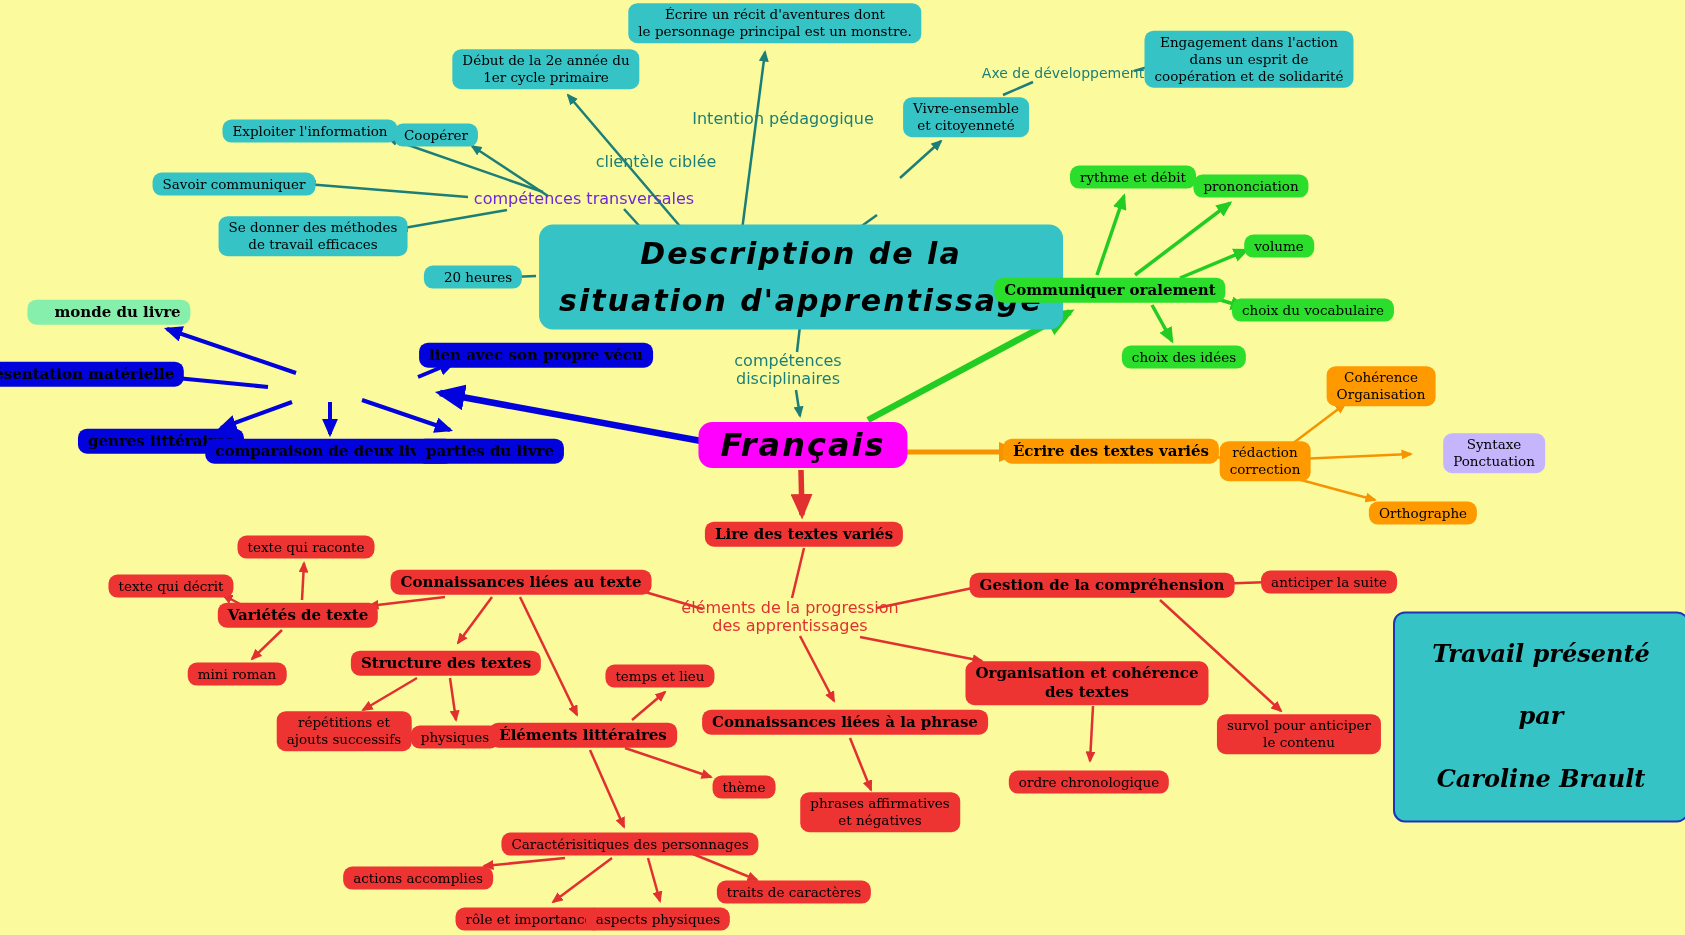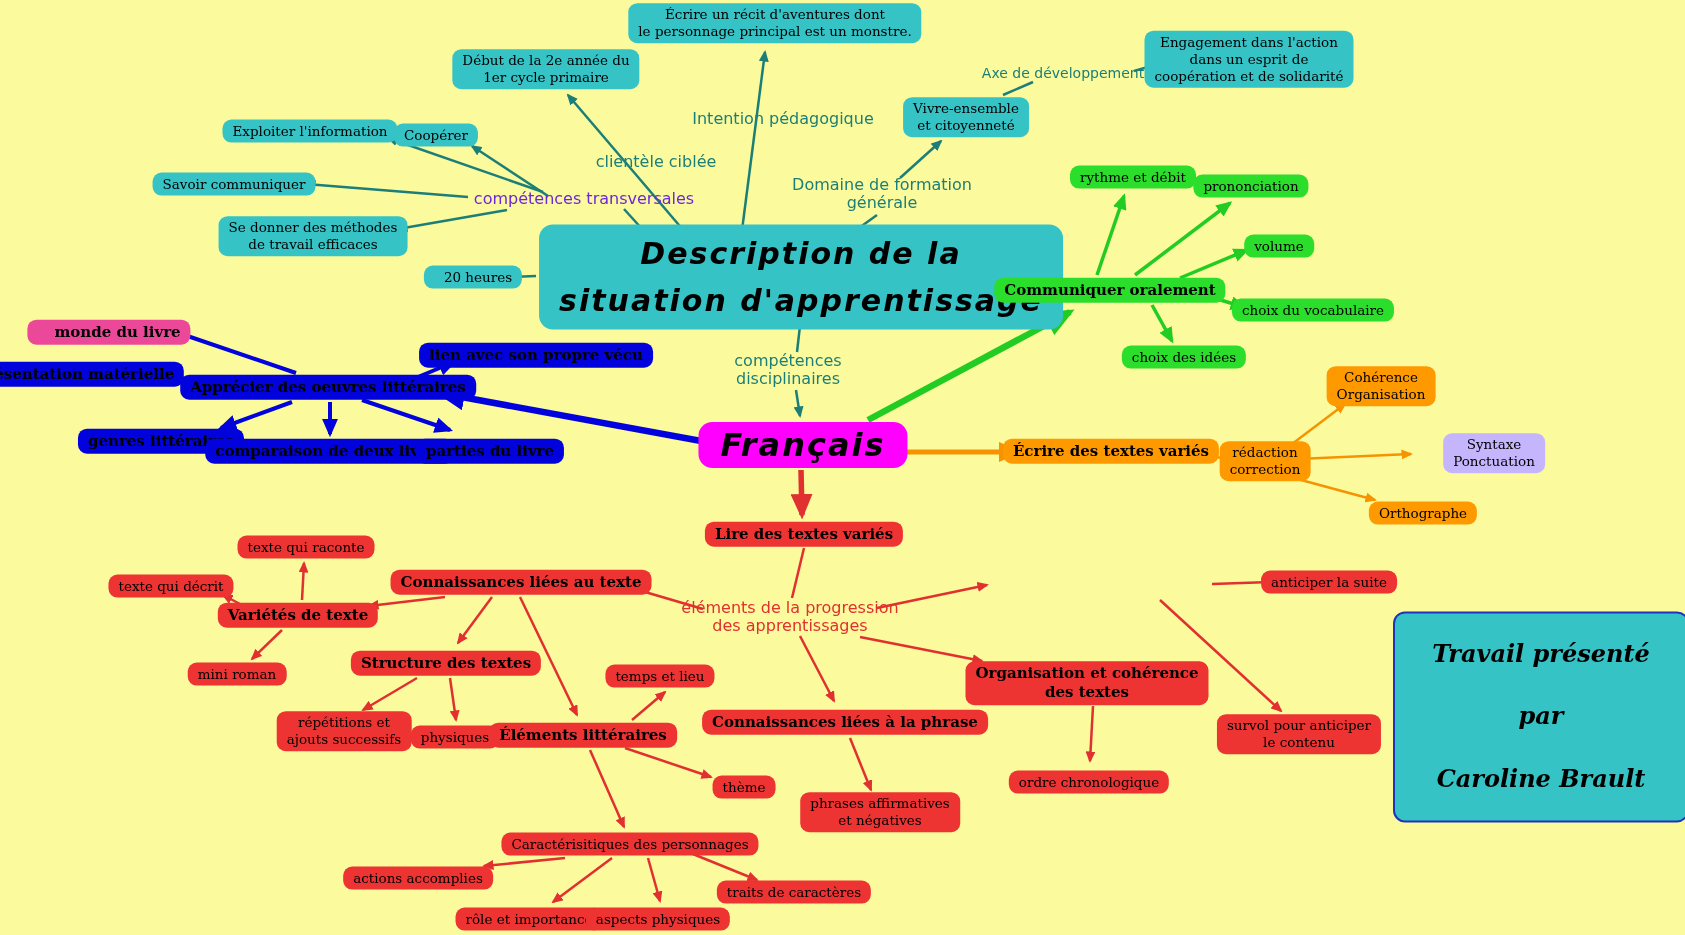--- a/index.html
+++ b/index.html
@@ -133,8 +133,6 @@
     <div class="label" style="left: 656px; top: 162px; color: rgb(28, 126, 120);">clientèle ciblée</div>
     <div class="label" style="left: 584px; top: 199px; color: #6d28d9;">compétences transversales</div>
     <div class="label" style="left: 563px; top: 275px; color: rgb(28, 126, 120);">durée</div>
-    <div class="label" style="left: 882px; top: 194px; color: rgb(28, 126, 120);">Domaine de formation
-générale</div>
     <div class="label small" style="left: 1063px; top: 73px; color: rgb(28, 126, 120);">Axe de développement</div>
     <div class="label" style="left: 788px; top: 370px; color: rgb(28, 126, 120);">compétences
 disciplinaires</div>

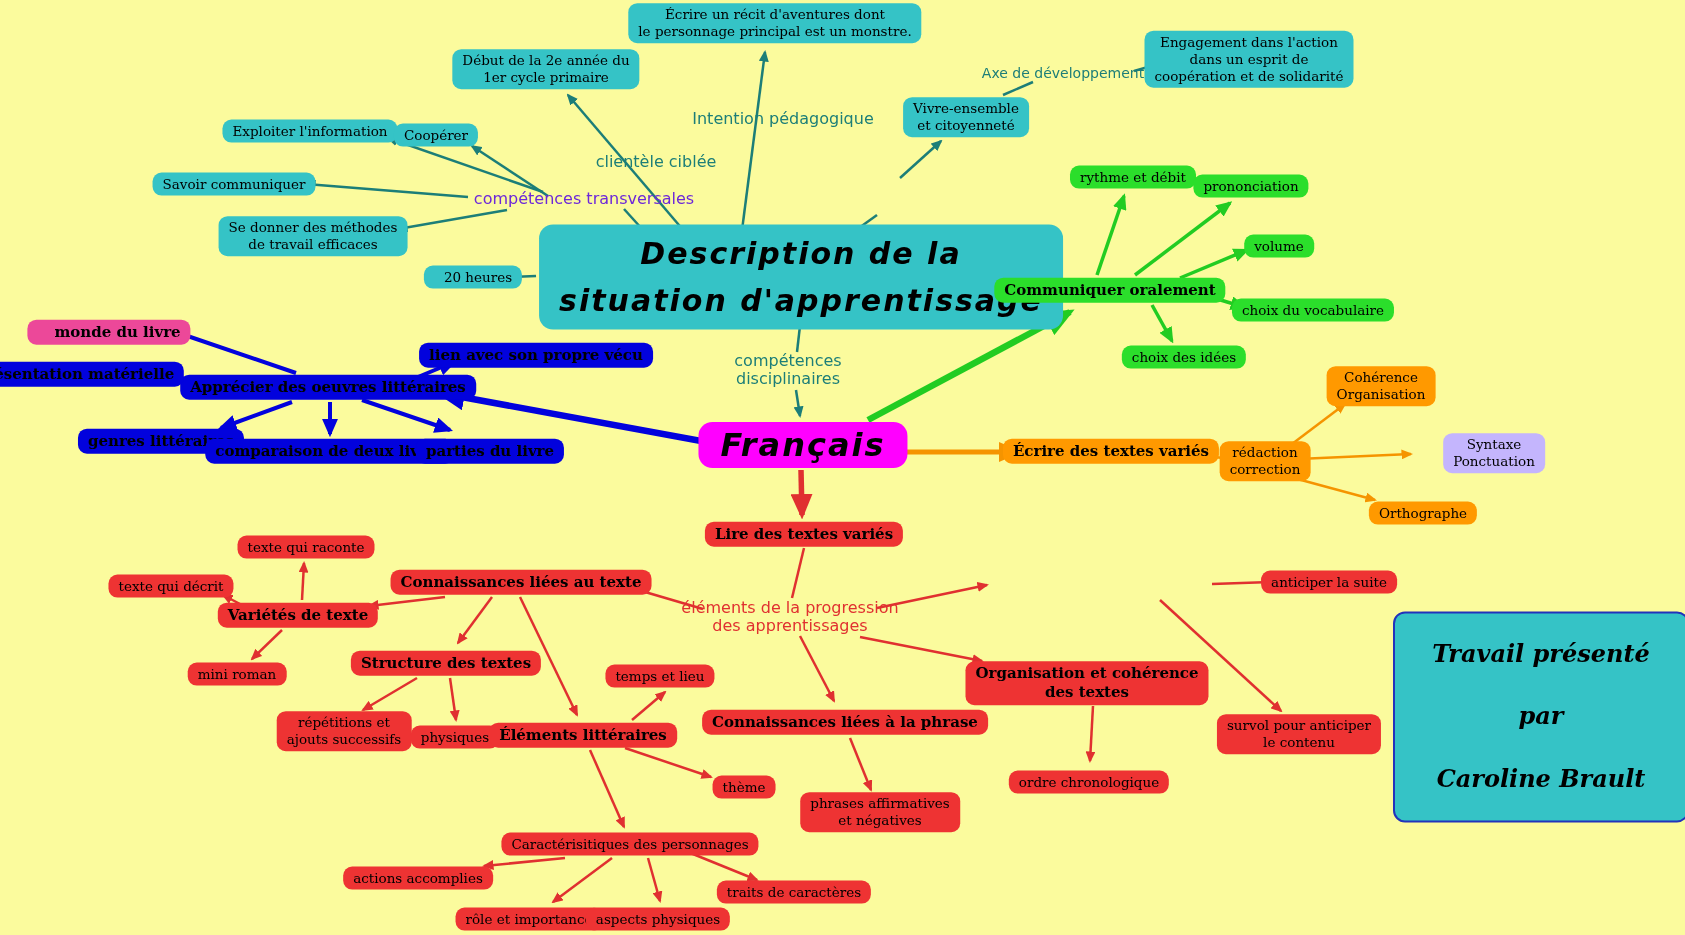--- a/index.html
+++ b/index.html
@@ -157,7 +157,7 @@
     <div class="node" style="background: rgb(53, 195, 198); left: 473px; top: 277px; padding-left: 20px;">20 heures</div>
     <div class="node francais" style="background: rgb(255, 0, 255); left: 803px; top: 445px;">Français</div>
     <div class="node major" style="background: rgb(2, 2, 221); left: 328px; top: 387px;">Apprécier des oeuvres littéraires</div>
-    <div class="node major" style="background: #ec4899; left: 109px; top: 332px; padding-left: 27px;">monde du livre</div>
+    <div class="node major" style="background: #86efac; left: 109px; top: 312px; padding-left: 27px;">monde du livre</div>
     <div class="node major" style="background: rgb(2, 2, 221); left: 75px; top: 374px;">présentation matérielle</div>
     <div class="node major" style="background: rgb(2, 2, 221); left: 536px; top: 355px;">lien avec son propre vécu</div>
     <div class="node major" style="background: rgb(2, 2, 221); left: 161px; top: 441px;">genres littéraires</div>

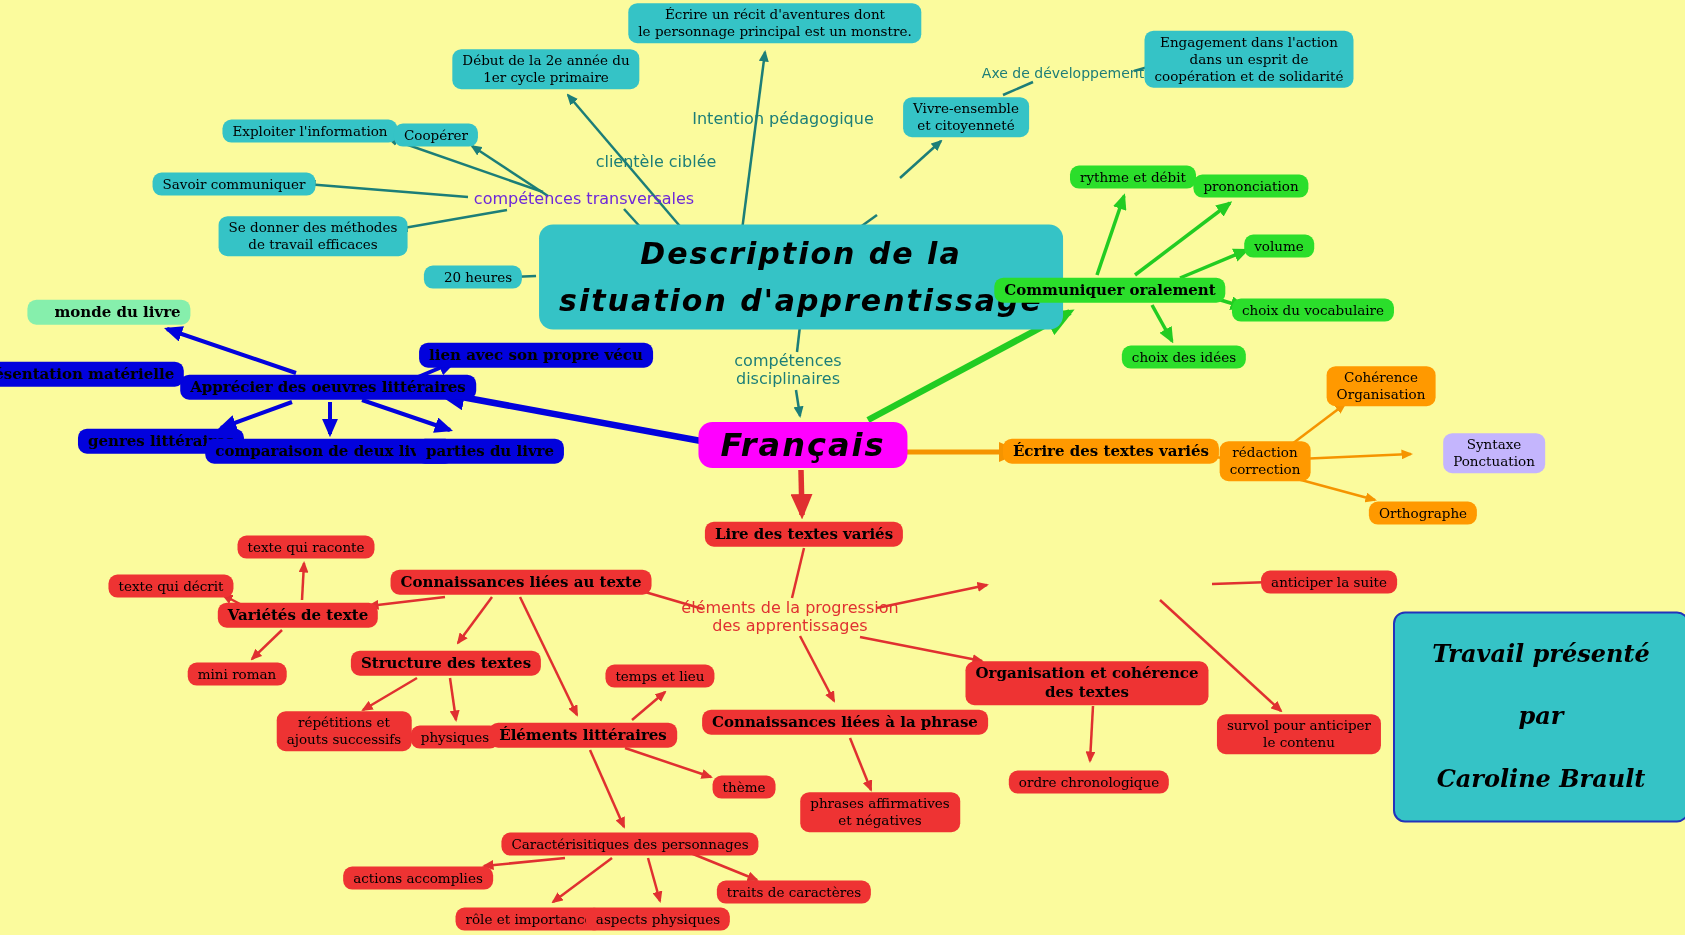--- a/index.html
+++ b/index.html
@@ -156,7 +156,6 @@
 situation d'apprentissage</div>
     <div class="node" style="background: rgb(53, 195, 198); left: 473px; top: 277px; padding-left: 20px;">20 heures</div>
     <div class="node francais" style="background: rgb(255, 0, 255); left: 803px; top: 445px;">Français</div>
-    <div class="node major" style="background: rgb(2, 2, 221); left: 328px; top: 387px;">Apprécier des oeuvres littéraires</div>
     <div class="node major" style="background: #86efac; left: 109px; top: 312px; padding-left: 27px;">monde du livre</div>
     <div class="node major" style="background: rgb(2, 2, 221); left: 75px; top: 374px;">présentation matérielle</div>
     <div class="node major" style="background: rgb(2, 2, 221); left: 536px; top: 355px;">lien avec son propre vécu</div>

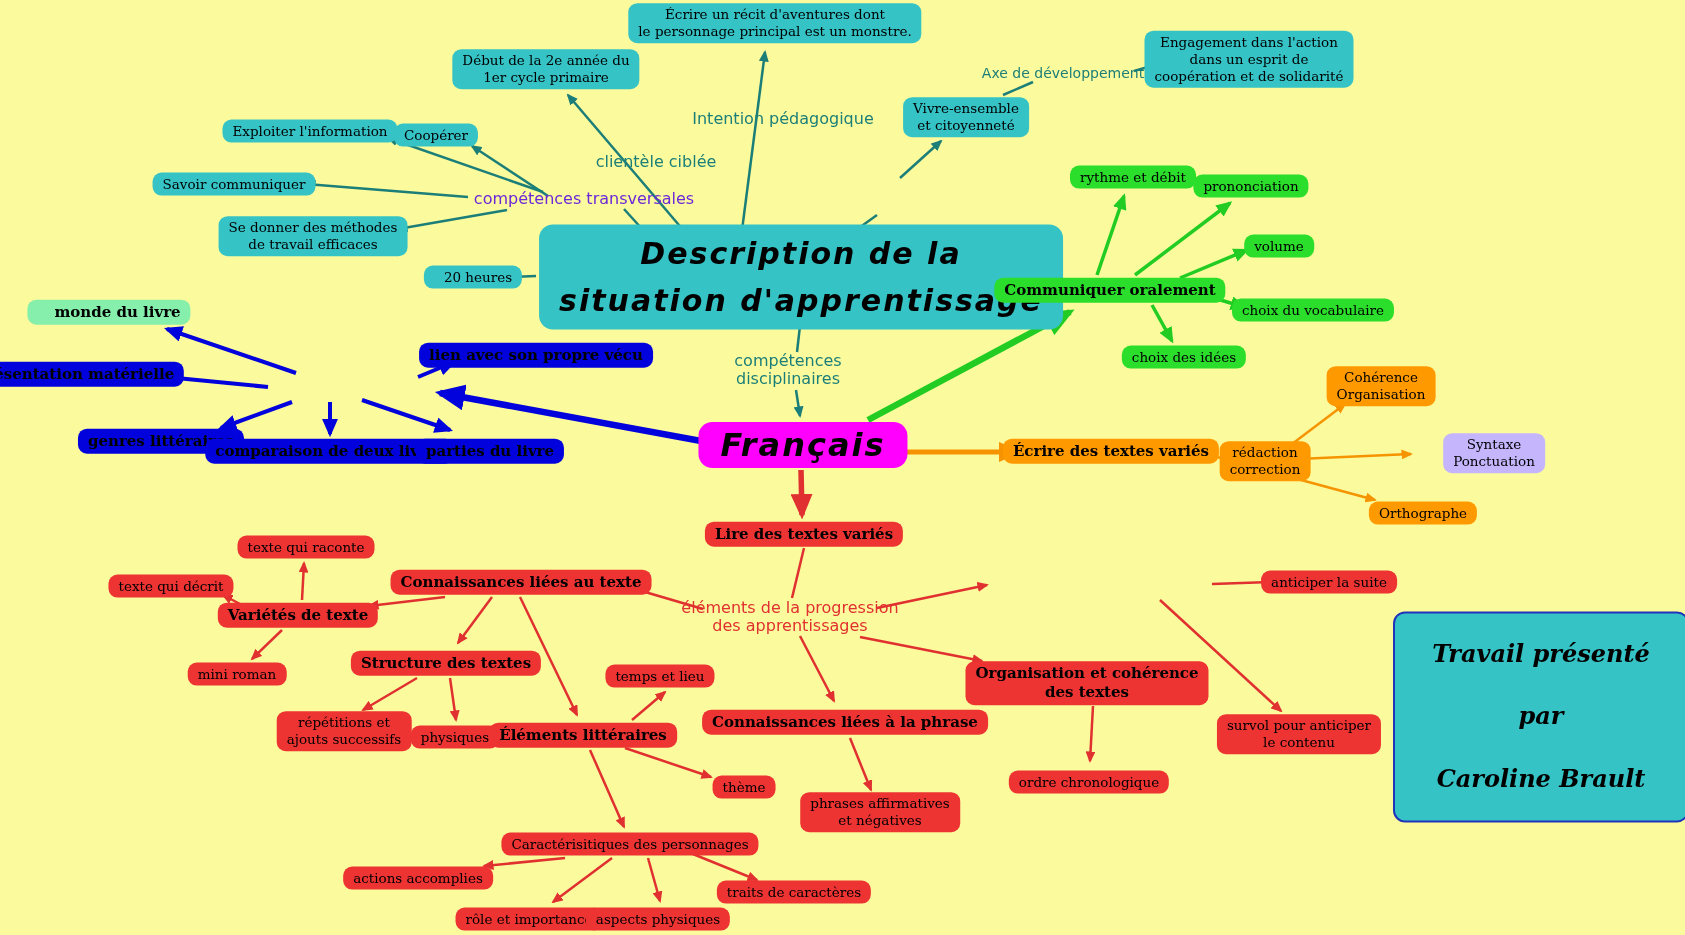--- a/index.html
+++ b/index.html
@@ -192,6 +192,7 @@
     <div class="node major" style="background: rgb(238, 51, 51); left: 845px; top: 722px;">Connaissances liées à la phrase</div>
     <div class="node" style="background: rgb(238, 51, 51); left: 880px; top: 812px;">phrases affirmatives
 et négatives</div>
+    <div class="node major" style="background: rgb(238, 51, 51); left: 1102px; top: 585px;">Gestion de la compréhension</div>
     <div class="node" style="background: rgb(238, 51, 51); left: 1329px; top: 582px;">anticiper la suite</div>
     <div class="node major" style="background: rgb(238, 51, 51); left: 1087px; top: 683px;">Organisation et cohérence
 des textes</div>

